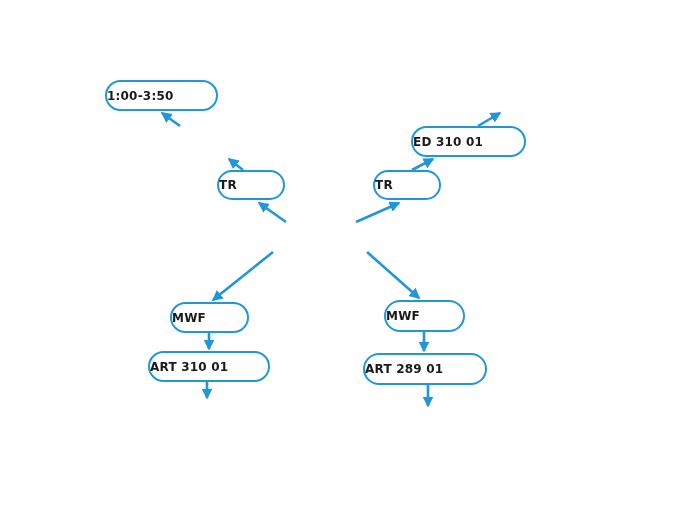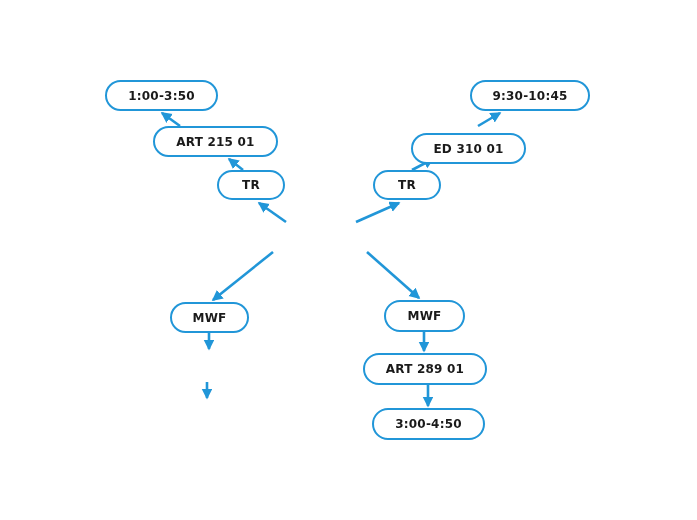--- a/index.html
+++ b/index.html
@@ -31,7 +31,6 @@
     box-sizing: border-box;
     display: flex;
     align-items: center;
-    justify-content: center;
     background: #ffffff;
     border: 2px solid #a3a3a3;
     border-radius: 16px;

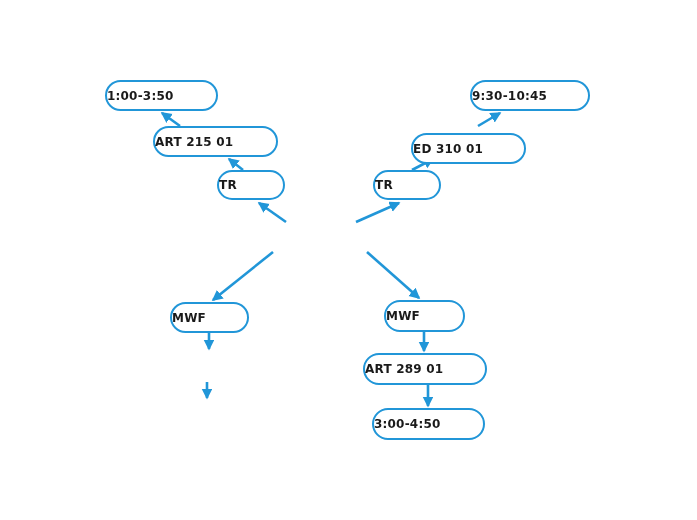--- a/index.html
+++ b/index.html
@@ -92,9 +92,6 @@
   <div class="node" style="left: 411px; top: 126px; width: 115px; height: 31px; border-color: rgb(33, 150, 216); background: rgb(255, 255, 255); color: rgb(26, 26, 26); margin-top: 7px;">
     <span class="node-label">ED 310 01</span>
   </div>
-  <div class="node" style="left: 470px; top: 80px; width: 120px; height: 31px; border-color: rgb(33, 150, 216); background: rgb(255, 255, 255); color: rgb(26, 26, 26);">
-    <span class="node-label">9:30-10:45</span>
-  </div>
 
   <div class="node" style="left: 170px; top: 302px; width: 79px; height: 31px; border-color: rgb(33, 150, 216); background: rgb(255, 255, 255); color: rgb(26, 26, 26);">
     <span class="node-label">MWF</span>

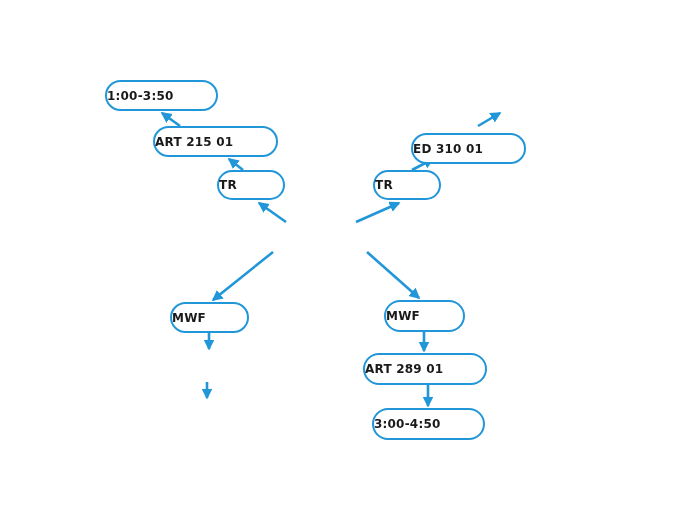--- a/index.html
+++ b/index.html
@@ -79,9 +79,6 @@
   <div class="node" style="left: 217px; top: 170px; width: 68px; height: 30px; border-color: rgb(33, 150, 216); background: rgb(255, 255, 255); color: rgb(26, 26, 26);">
     <span class="node-label">TR</span>
   </div>
-  <div class="node" style="left: 153px; top: 126px; width: 125px; height: 31px; border-color: rgb(33, 150, 216); background: rgb(255, 255, 255); color: rgb(26, 26, 26);">
-    <span class="node-label">ART 215 01</span>
-  </div>
   <div class="node" style="left: 105px; top: 80px; width: 113px; height: 31px; border-color: rgb(33, 150, 216); background: rgb(255, 255, 255); color: rgb(26, 26, 26);">
     <span class="node-label">1:00-3:50</span>
   </div>

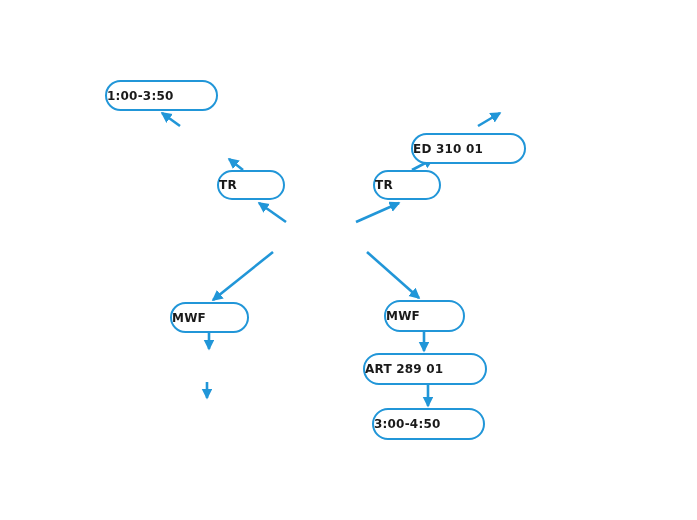--- a/index.html
+++ b/index.html
@@ -86,7 +86,7 @@
   <div class="node" style="left: 373px; top: 170px; width: 68px; height: 30px; border-color: rgb(33, 150, 216); background: rgb(255, 255, 255); color: rgb(26, 26, 26);">
     <span class="node-label">TR</span>
   </div>
-  <div class="node" style="left: 411px; top: 126px; width: 115px; height: 31px; border-color: rgb(33, 150, 216); background: rgb(255, 255, 255); color: rgb(26, 26, 26); margin-top: 7px;">
+  <div class="node" style="left: 411px; top: 126px; width: 115px; height: 31px; border-color: rgb(33, 150, 216); background: rgb(255, 255, 255); color: rgb(26, 26, 26);">
     <span class="node-label">ED 310 01</span>
   </div>
 

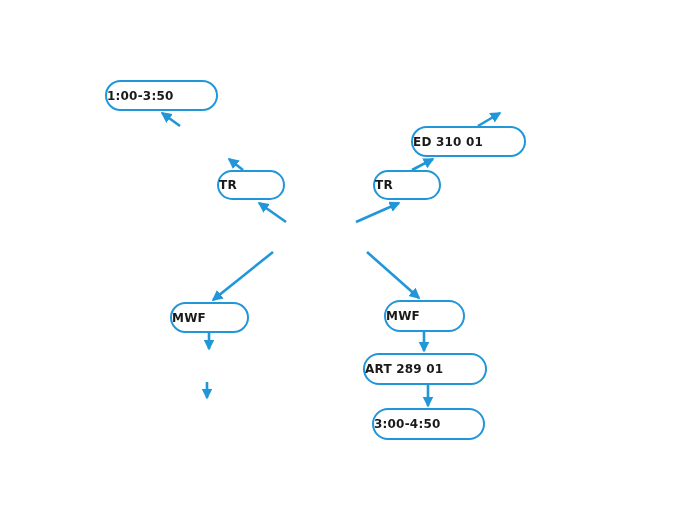--- a/index.html
+++ b/index.html
@@ -93,6 +93,9 @@
   <div class="node" style="left: 170px; top: 302px; width: 79px; height: 31px; border-color: rgb(33, 150, 216); background: rgb(255, 255, 255); color: rgb(26, 26, 26);">
     <span class="node-label">MWF</span>
   </div>
+  <div class="node" style="left: 148px; top: 351px; width: 122px; height: 31px; border-color: rgb(33, 150, 216); background: rgb(255, 255, 255); color: rgb(26, 26, 26);">
+    <span class="node-label">ART 310 01</span>
+  </div>
 
   <div class="node" style="left: 384px; top: 300px; width: 81px; height: 32px; border-color: rgb(33, 150, 216); background: rgb(255, 255, 255); color: rgb(26, 26, 26);">
     <span class="node-label">MWF</span>

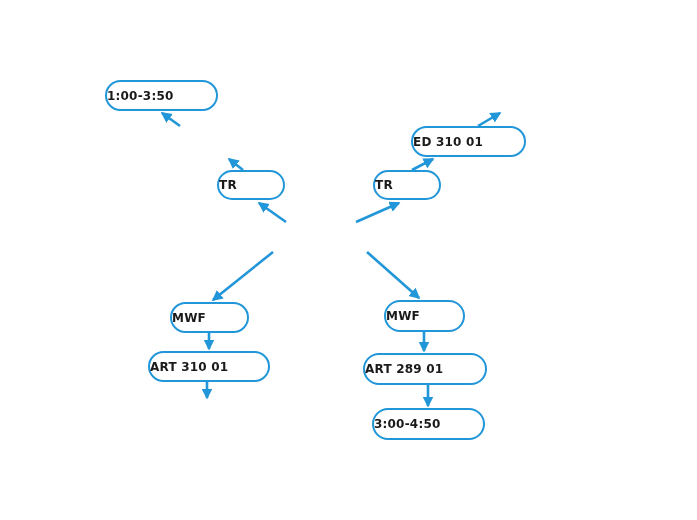--- a/index.html
+++ b/index.html
@@ -103,9 +103,6 @@
   <div class="node" style="left: 363px; top: 353px; width: 124px; height: 32px; border-color: rgb(33, 150, 216); background: rgb(255, 255, 255); color: rgb(26, 26, 26);">
     <span class="node-label">ART 289 01</span>
   </div>
-  <div class="node" style="left: 372px; top: 408px; width: 113px; height: 32px; border-color: rgb(33, 150, 216); background: rgb(255, 255, 255); color: rgb(26, 26, 26);">
-    <span class="node-label">3:00-4:50</span>
-  </div>
 
 </div>
 

